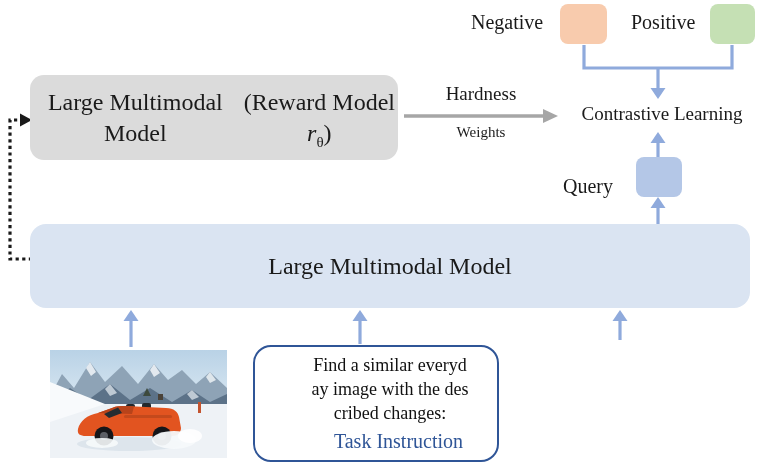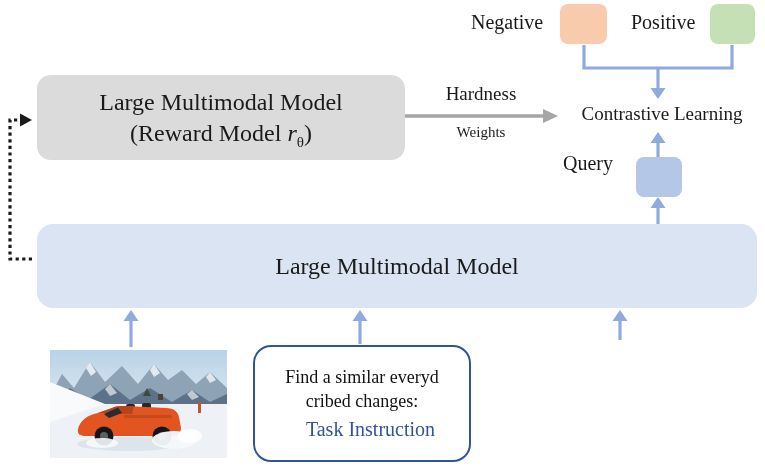--- a/index.html
+++ b/index.html
@@ -16,10 +16,10 @@
   .model-box{
     position:absolute;
     border-radius:14px;
-    display:flex;flex-direction:column;
+    display:flex;flex-direction:row;
     align-items:center;justify-content:center;
     text-align:center;
-    font-size:24px;line-height:31px;margin-left:7px;
+    font-size:24px;line-height:31px;
   }
   #reward-box{left:30px;top:75px;width:368px;height:85px;background:#dbdbdb;}
   #policy-box{left:30px;top:224px;width:720px;height:84px;background:#dae4f2;border-radius:16px;}

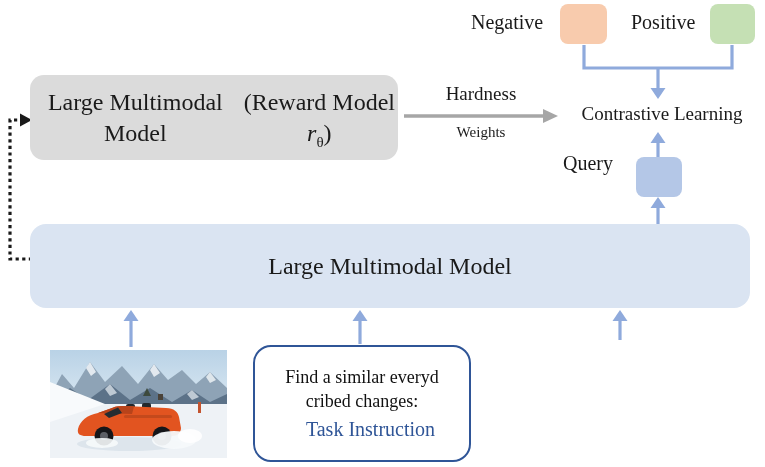--- a/index.html
+++ b/index.html
@@ -38,7 +38,7 @@
   #hardness-label{left:404px;top:83px;width:154px;text-align:center;font-size:19px;}
   #weights-label{left:404px;top:124px;width:154px;text-align:center;font-size:15px;}
   #contrastive-label{left:556px;top:103px;width:212px;text-align:center;font-size:19px;}
-  #query-label{left:563px;top:152px;font-size:20px;}
+  #query-label{left:563px;top:175px;font-size:20px;}
   
   .note-box{
     position:absolute;

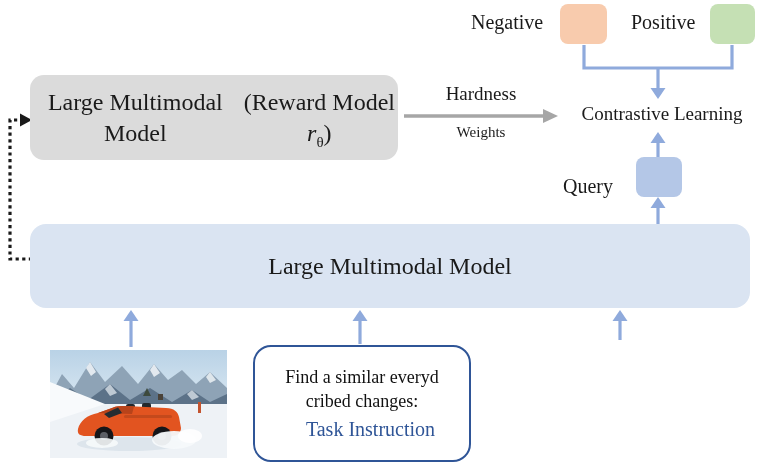--- a/index.html
+++ b/index.html
@@ -47,7 +47,7 @@
     border-radius:18px;
     text-align:center;
     display:flex;flex-direction:column;
-    align-items:center;justify-content:center;
+    align-items:center;justify-content:center;padding-left:28px;
   }
   #task-box{left:253px;top:345px;width:214px;height:113px;}
   #text-box{left:503px;top:341px;width:231px;height:119px;}

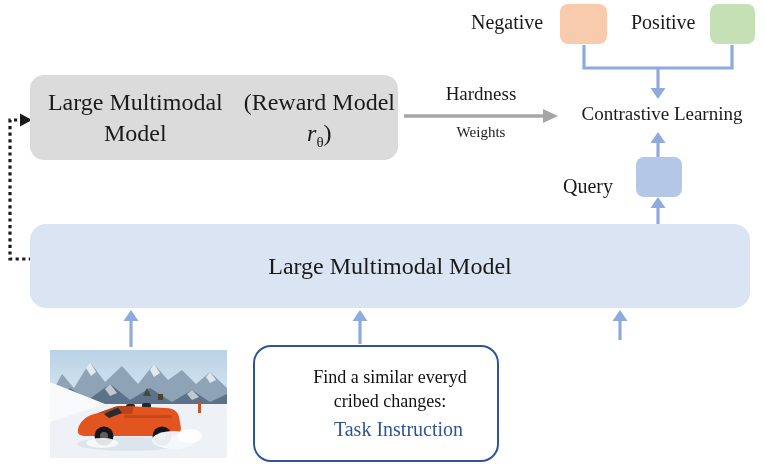--- a/index.html
+++ b/index.html
@@ -184,6 +184,7 @@
 
   <div class="note-box" id="task-box">
     <span class="note-line">Find a similar everyd</span>
+    <span class="note-line">ay image with the des</span>
     <span class="note-line">cribed changes:</span>
     <span class="note-caption">Task Instruction</span>
   </div>

